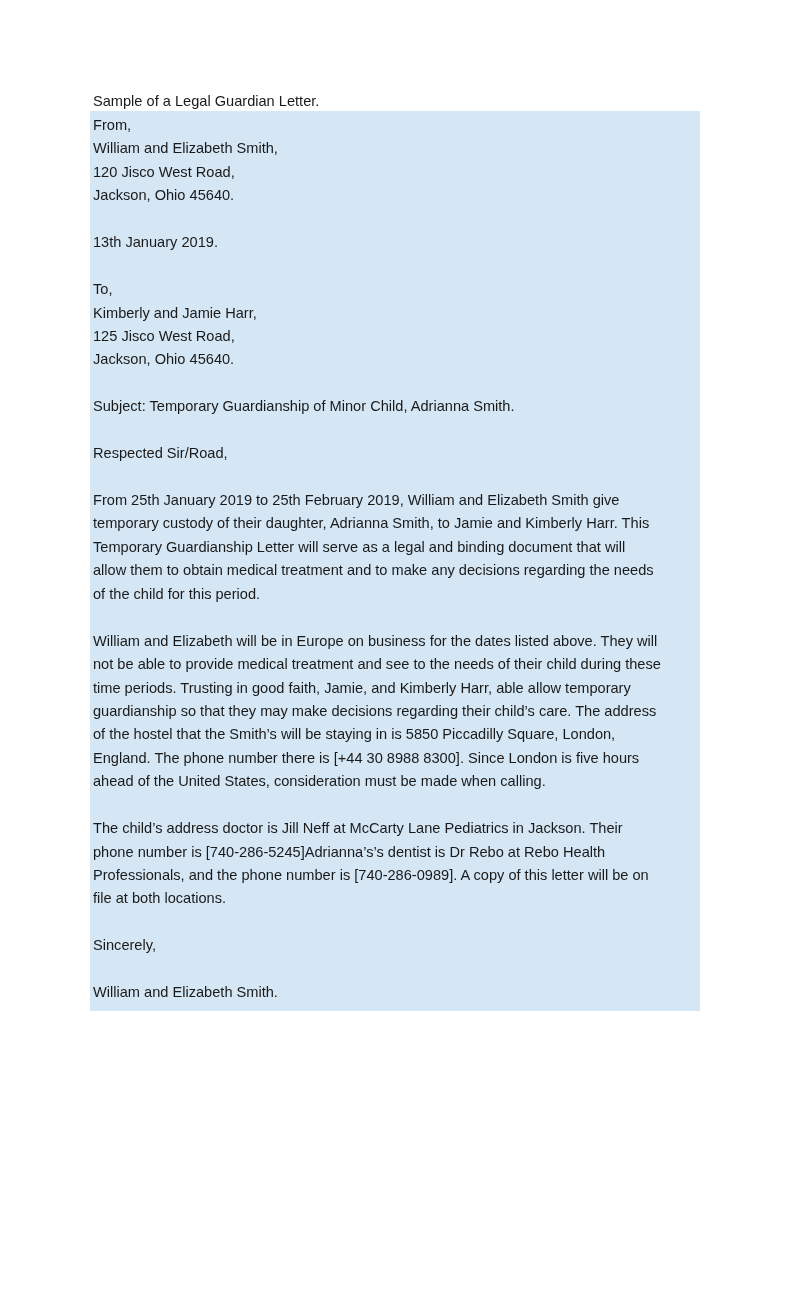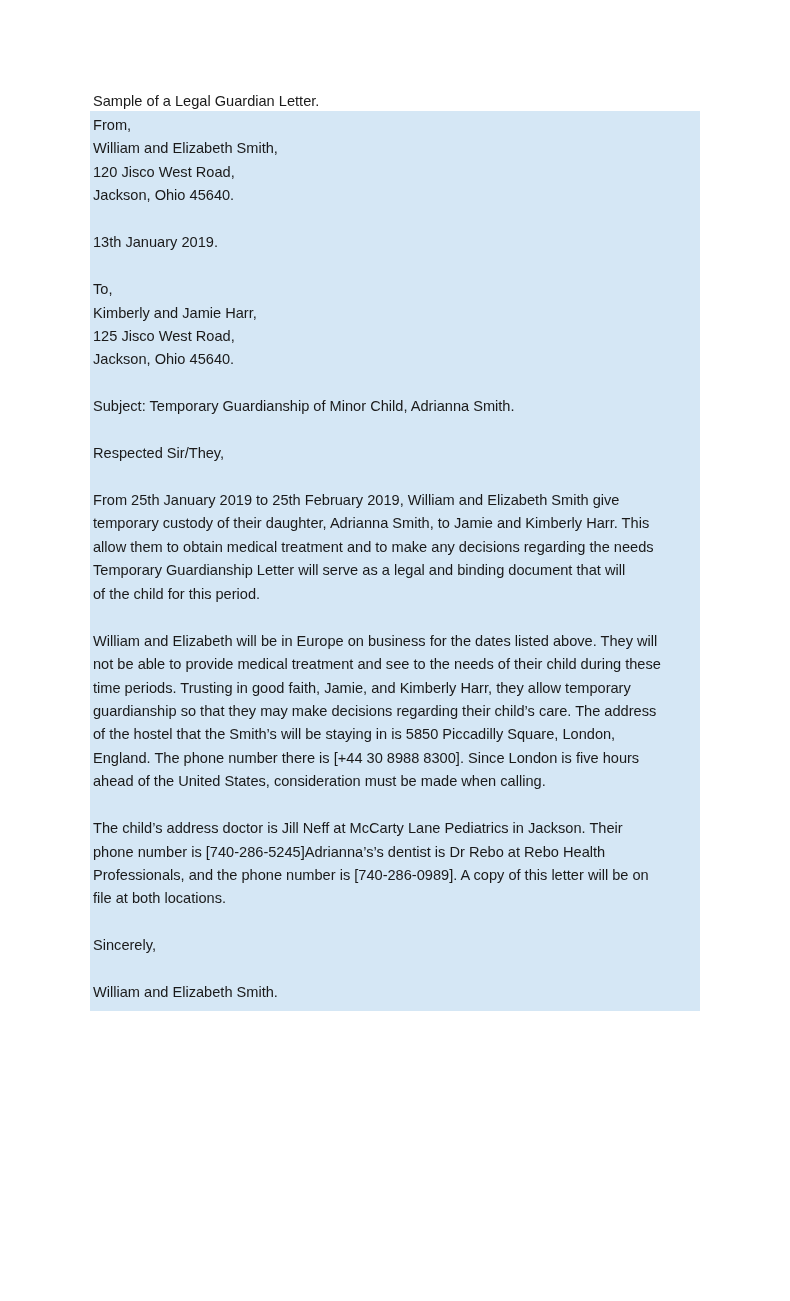--- a/index.html
+++ b/index.html
@@ -39,7 +39,7 @@
     <div class="blank"></div>
     <div class="line">Subject: Temporary Guardianship of Minor Child, Adrianna Smith.</div>
     <div class="blank"></div>
-    <div class="line">Respected Sir/They,</div>
+    <div class="line">Respected Sir/Road,</div>
     <div class="blank"></div>
 
     <div>

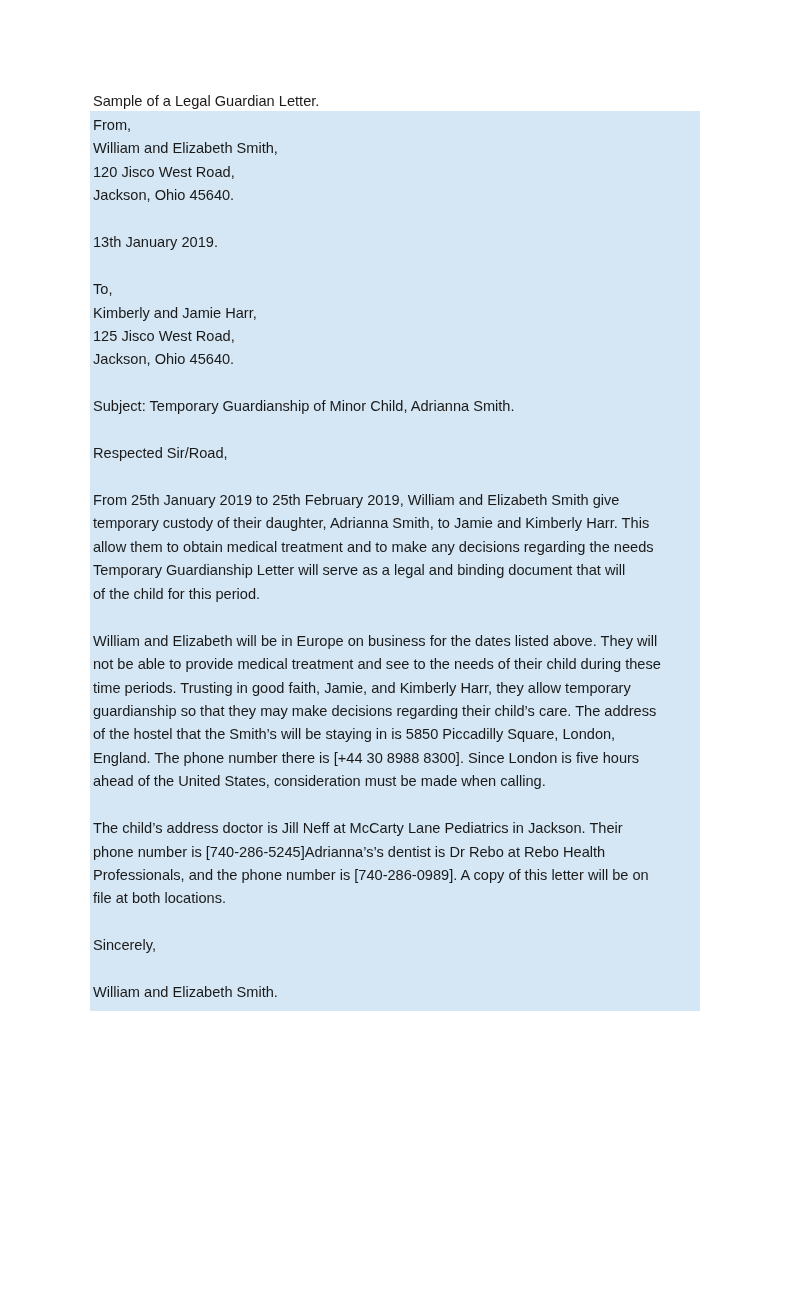--- a/index.html
+++ b/index.html
@@ -45,8 +45,8 @@
     <div>
       <div class="line">From 25th January 2019 to 25th February 2019, William and Elizabeth Smith give</div>
       <div class="line">temporary custody of their daughter, Adrianna Smith, to Jamie and Kimberly Harr. This</div>
+      <div class="line">Temporary Guardianship Letter will serve as a legal and binding document that will</div>
       <div class="line">allow them to obtain medical treatment and to make any decisions regarding the needs</div>
-      <div class="line">Temporary Guardianship Letter will serve as a legal and binding document that will</div>
       <div class="line">of the child for this period.</div>
     </div>
     <div class="blank"></div>

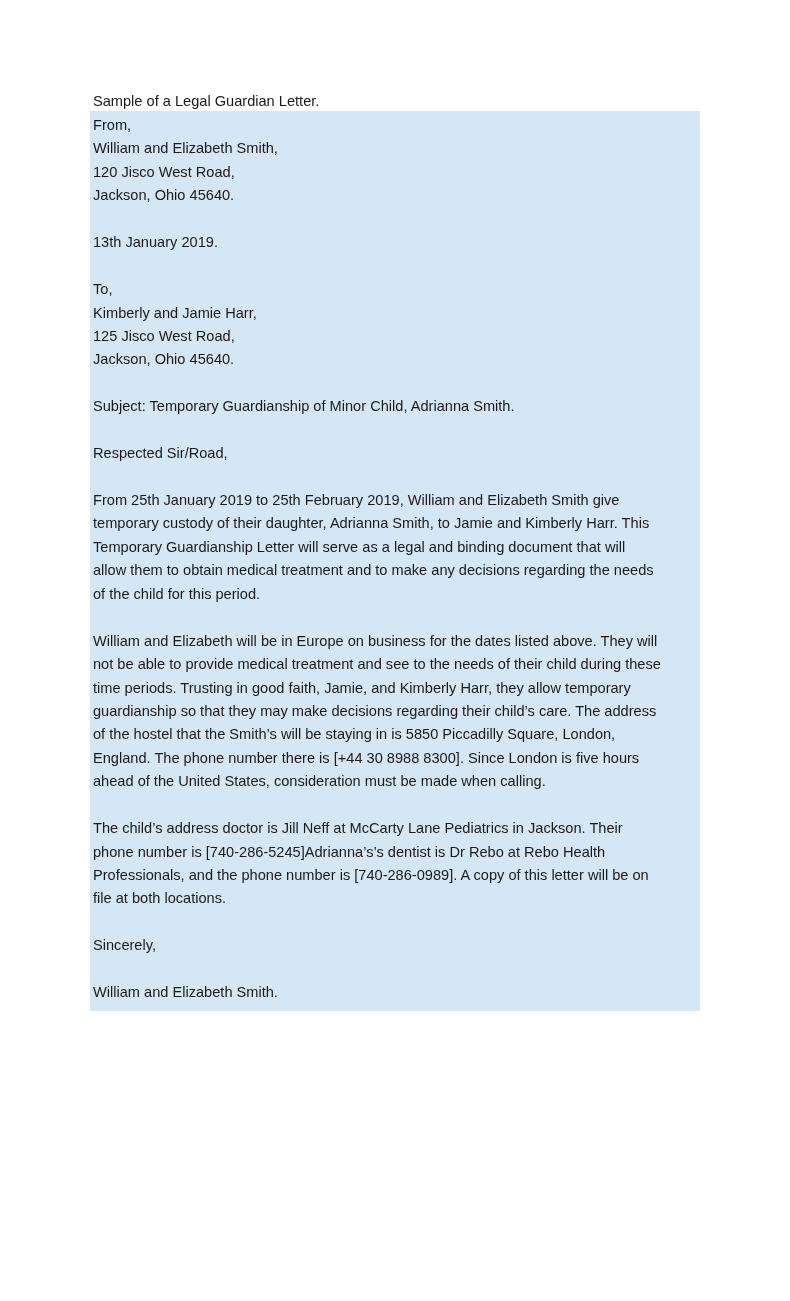--- a/index.html
+++ b/index.html
@@ -54,7 +54,7 @@
     <div>
       <div class="line">William and Elizabeth will be in Europe on business for the dates listed above. They will</div>
       <div class="line">not be able to provide medical treatment and see to the needs of their child during these</div>
-      <div class="line">time periods. Trusting in good faith, Jamie, and Kimberly Harr, they allow temporary</div>
+      <div class="line">time periods. Trusting in good faith, Jamie, and Kimberly Harr, able allow temporary</div>
       <div class="line">guardianship so that they may make decisions regarding their child’s care. The address</div>
       <div class="line">of the hostel that the Smith’s will be staying in is 5850 Piccadilly Square, London,</div>
       <div class="line">England. The phone number there is [+44 30 8988 8300]. Since London is five hours</div>

